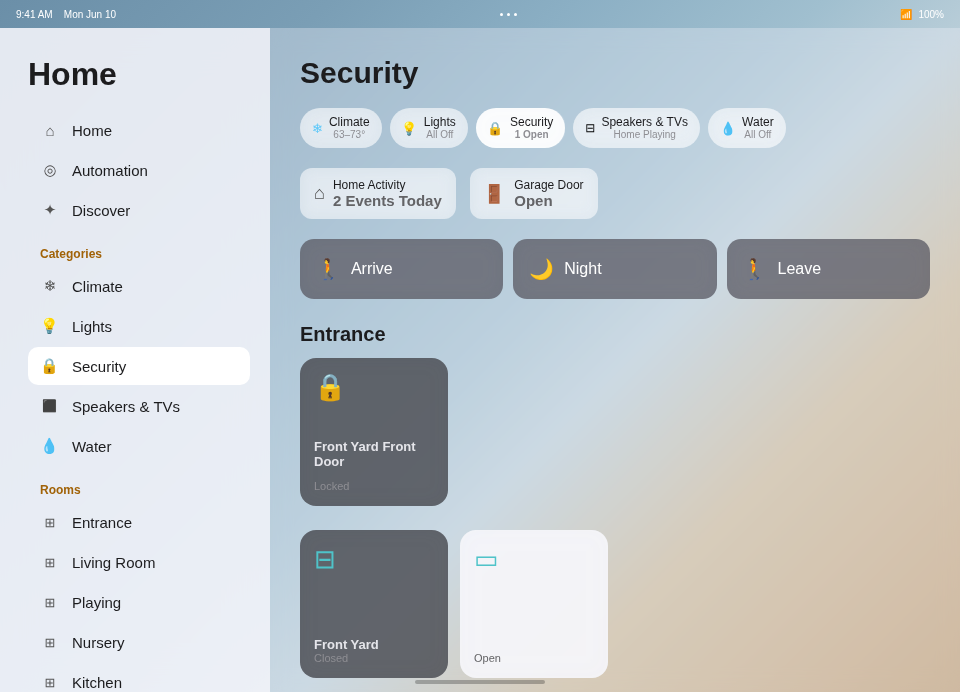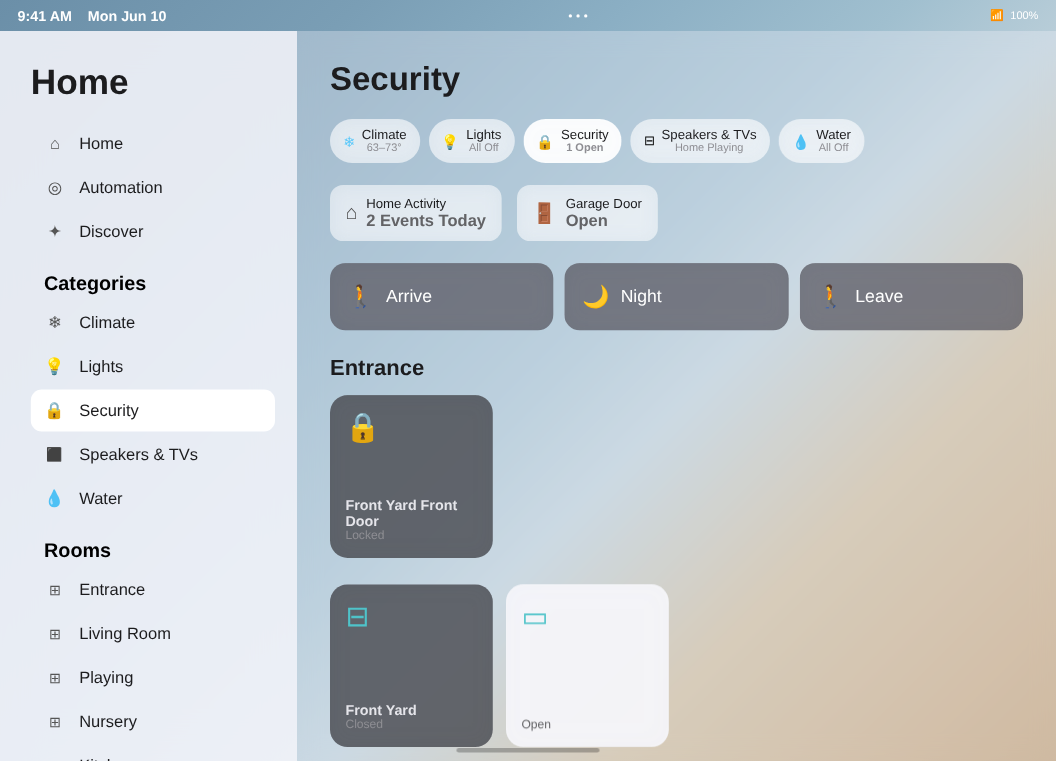--- a/index.html
+++ b/index.html
@@ -25,8 +25,8 @@
       z-index: 100;
     }
     .status-time {
-      font-size: 13px;
-      font-weight: 700;
+      font-size: 10px;
+      font-weight: 400;
       color: #fff;
     }
     .status-center {

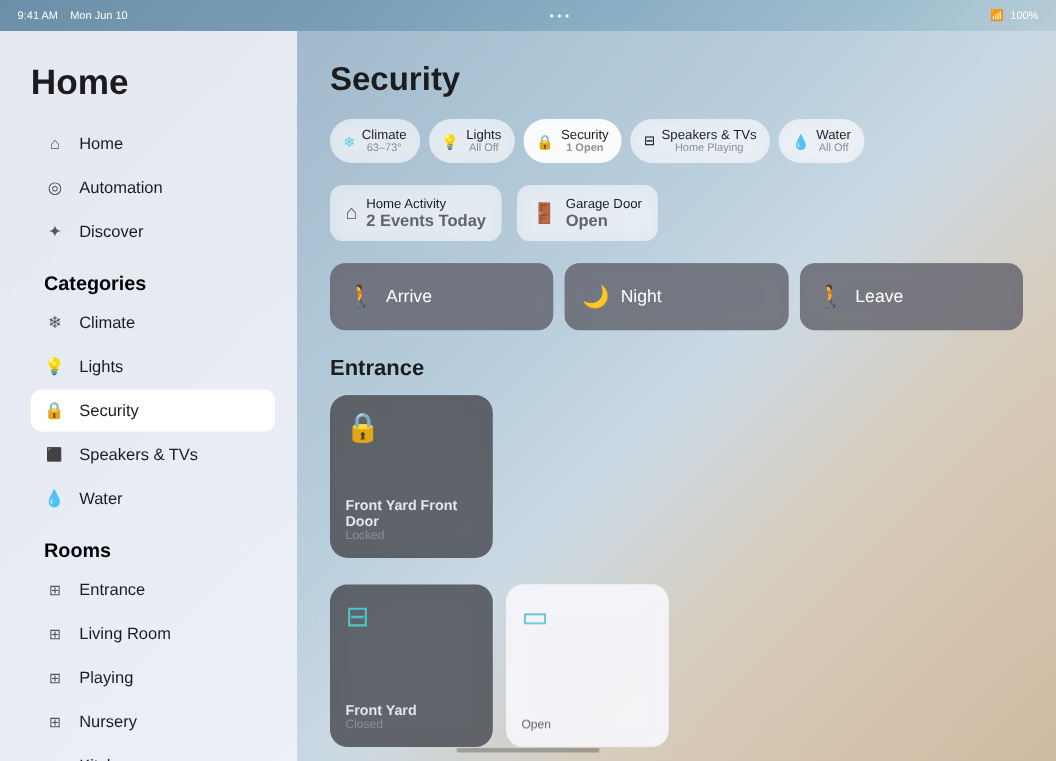--- a/index.html
+++ b/index.html
@@ -102,9 +102,9 @@
     }
 
     .sidebar-section-title {
-      font-size: 18px;
+      font-size: 12px;
       font-weight: 600;
-      color: #000000;
+      color: #a16207;
       text-transform: none;
       margin: 18px 0 6px 12px;
       letter-spacing: 0;

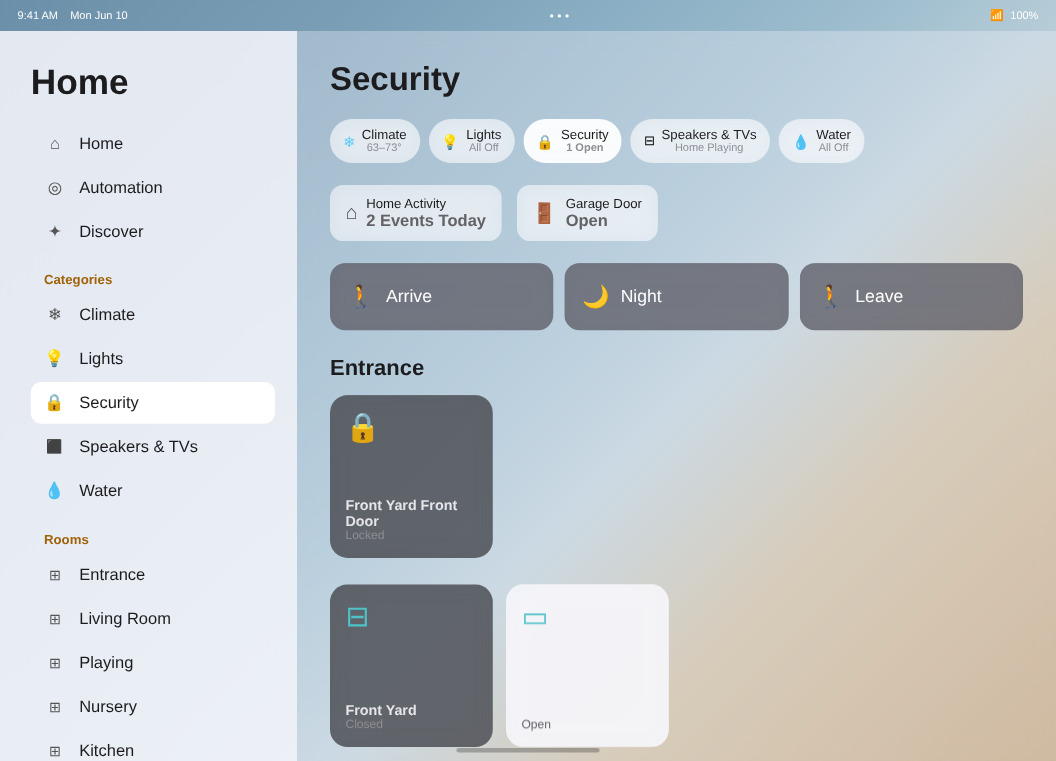--- a/index.html
+++ b/index.html
@@ -463,7 +463,7 @@
         <span class="device-icon">🔒</span>
         <div class="device-bottom">
           <div class="device-name dark" style="color:#e5e5ea;font-size:13px;font-weight:600;">Front Yard Front Door</div>
-          <div class="device-status dark" style="color:#8e8e93;font-size:11px;">Locked</div>
+          <div class="device-status dark" style="color:#8e8e93;font-size:11px;margin-top:11px;">Locked</div>
         </div>
       </div>
     </div>

